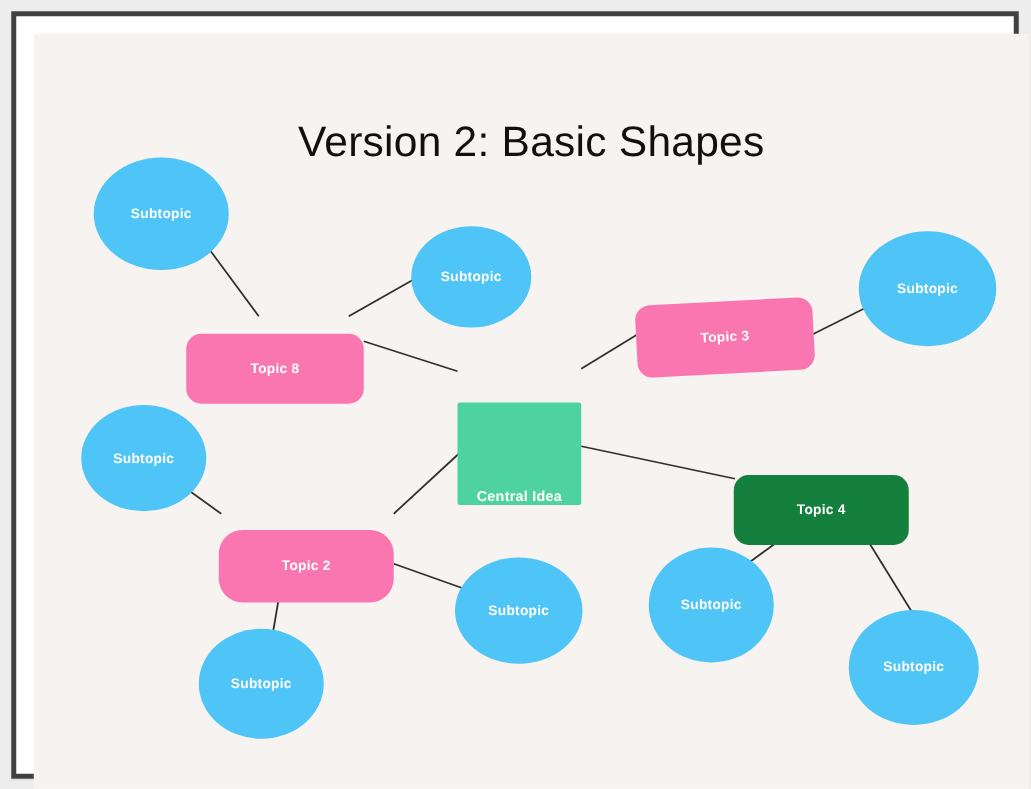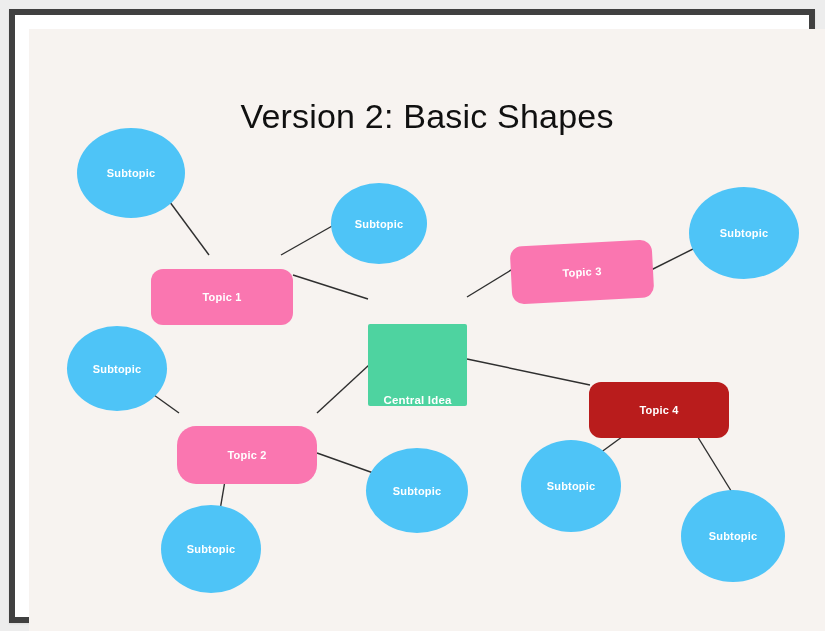--- a/index.html
+++ b/index.html
@@ -27,7 +27,7 @@
     width: 806px;
     height: 614px;
     background: #ffffff;
-    border: 6px solid #404040;
+    border: 4px solid #404040;
     box-sizing: border-box;
     box-shadow: 0 1px 2px rgba(0,0,0,0.08);
   }

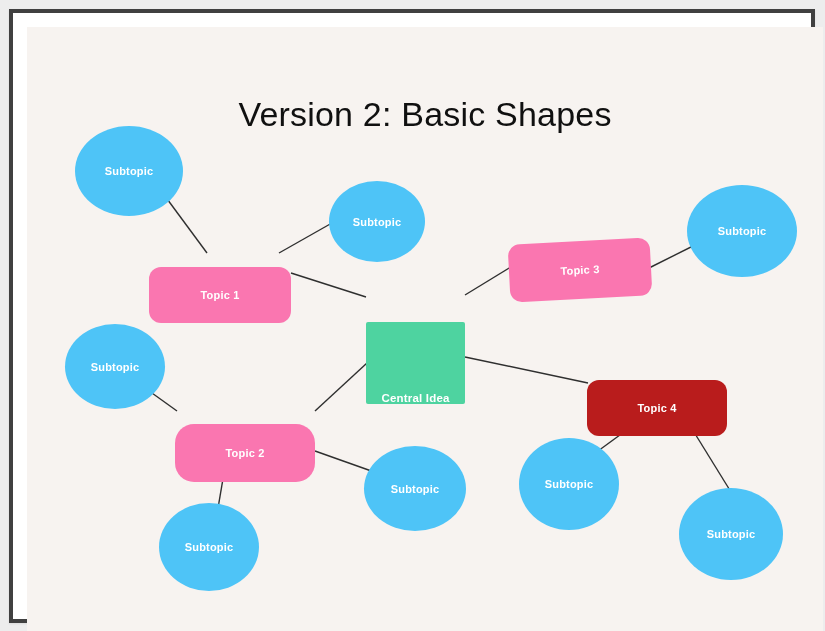--- a/index.html
+++ b/index.html
@@ -112,7 +112,7 @@
             <span>Central Idea</span>
           </div>
           <div class="node node-topic" style="left: 122px; top: 240px; width: 142px; height: 56px; background: rgb(250, 118, 176);">
-            <span>Topic 1</span>
+            <span>Topic 8</span>
           </div>
           <div class="node node-topic" style="left: 148px; top: 397px; width: 140px; height: 58px; background: rgb(250, 118, 176); border-radius: 19px;">
             <span>Topic 2</span>

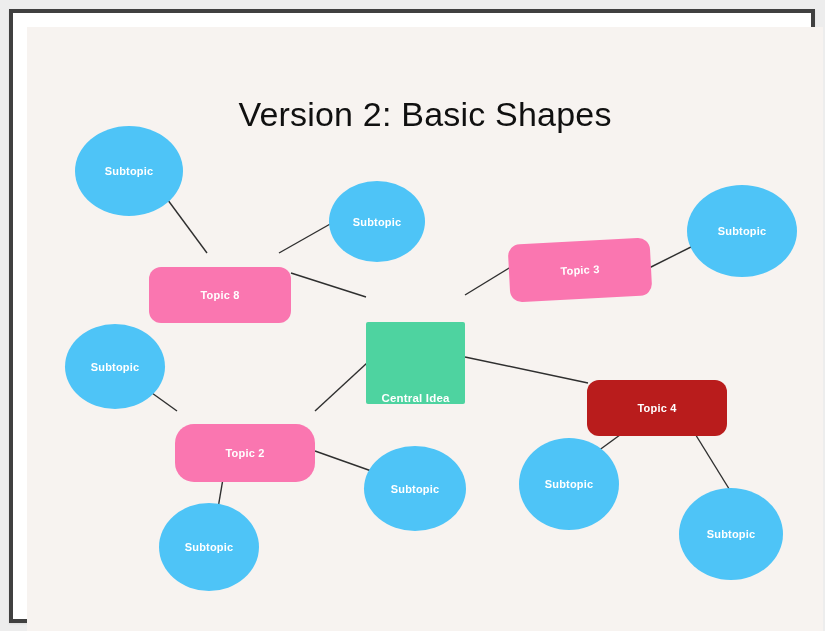--- a/index.html
+++ b/index.html
@@ -120,7 +120,7 @@
           <div class="node node-topic" style="left: 482px; top: 214px; width: 142px; height: 58px; background: rgb(250, 118, 176); transform: rotate(-3deg);">
             <span>Topic 3</span>
           </div>
-          <div class="node node-topic" style="left: 560px; top: 353px; width: 140px; height: 56px; background: #b91c1c;">
+          <div class="node node-topic" style="left: 560px; top: 353px; width: 140px; height: 56px; background: #15803d;">
             <span>Topic 4</span>
           </div>
           <div class="node node-subtopic" style="left: 48px; top: 99px; width: 108px; height: 90px; background: rgb(78, 196, 247);">

